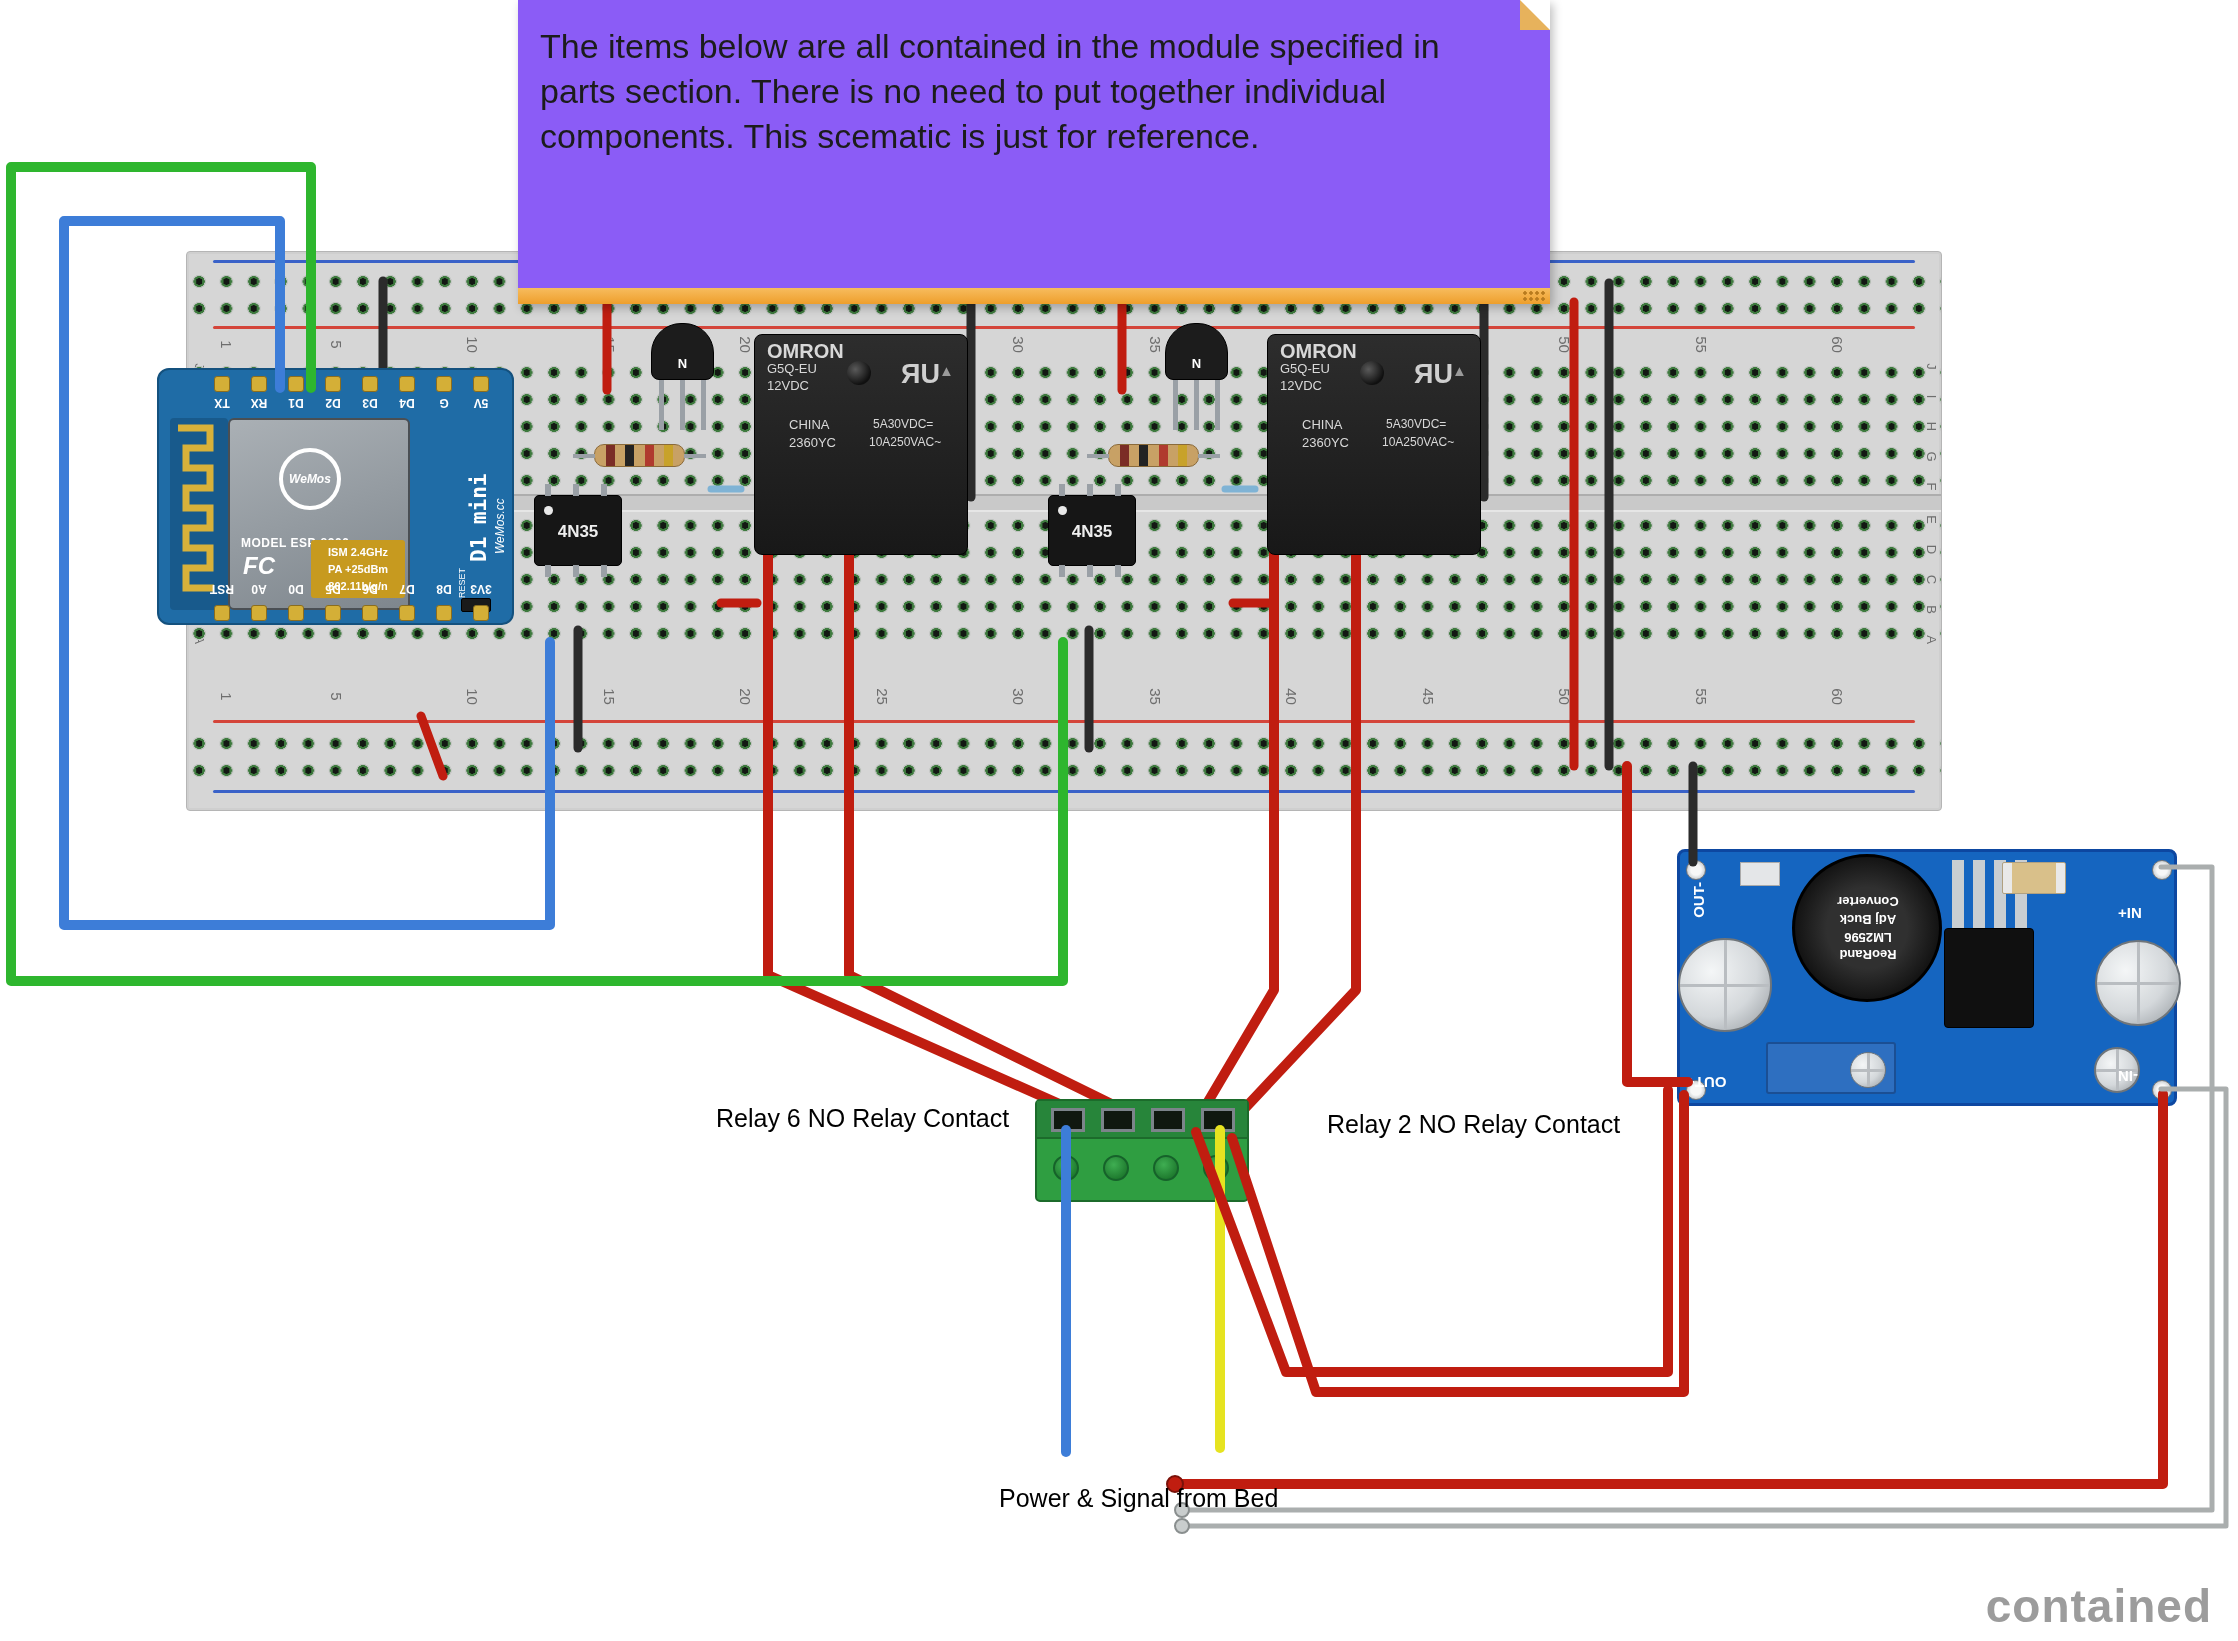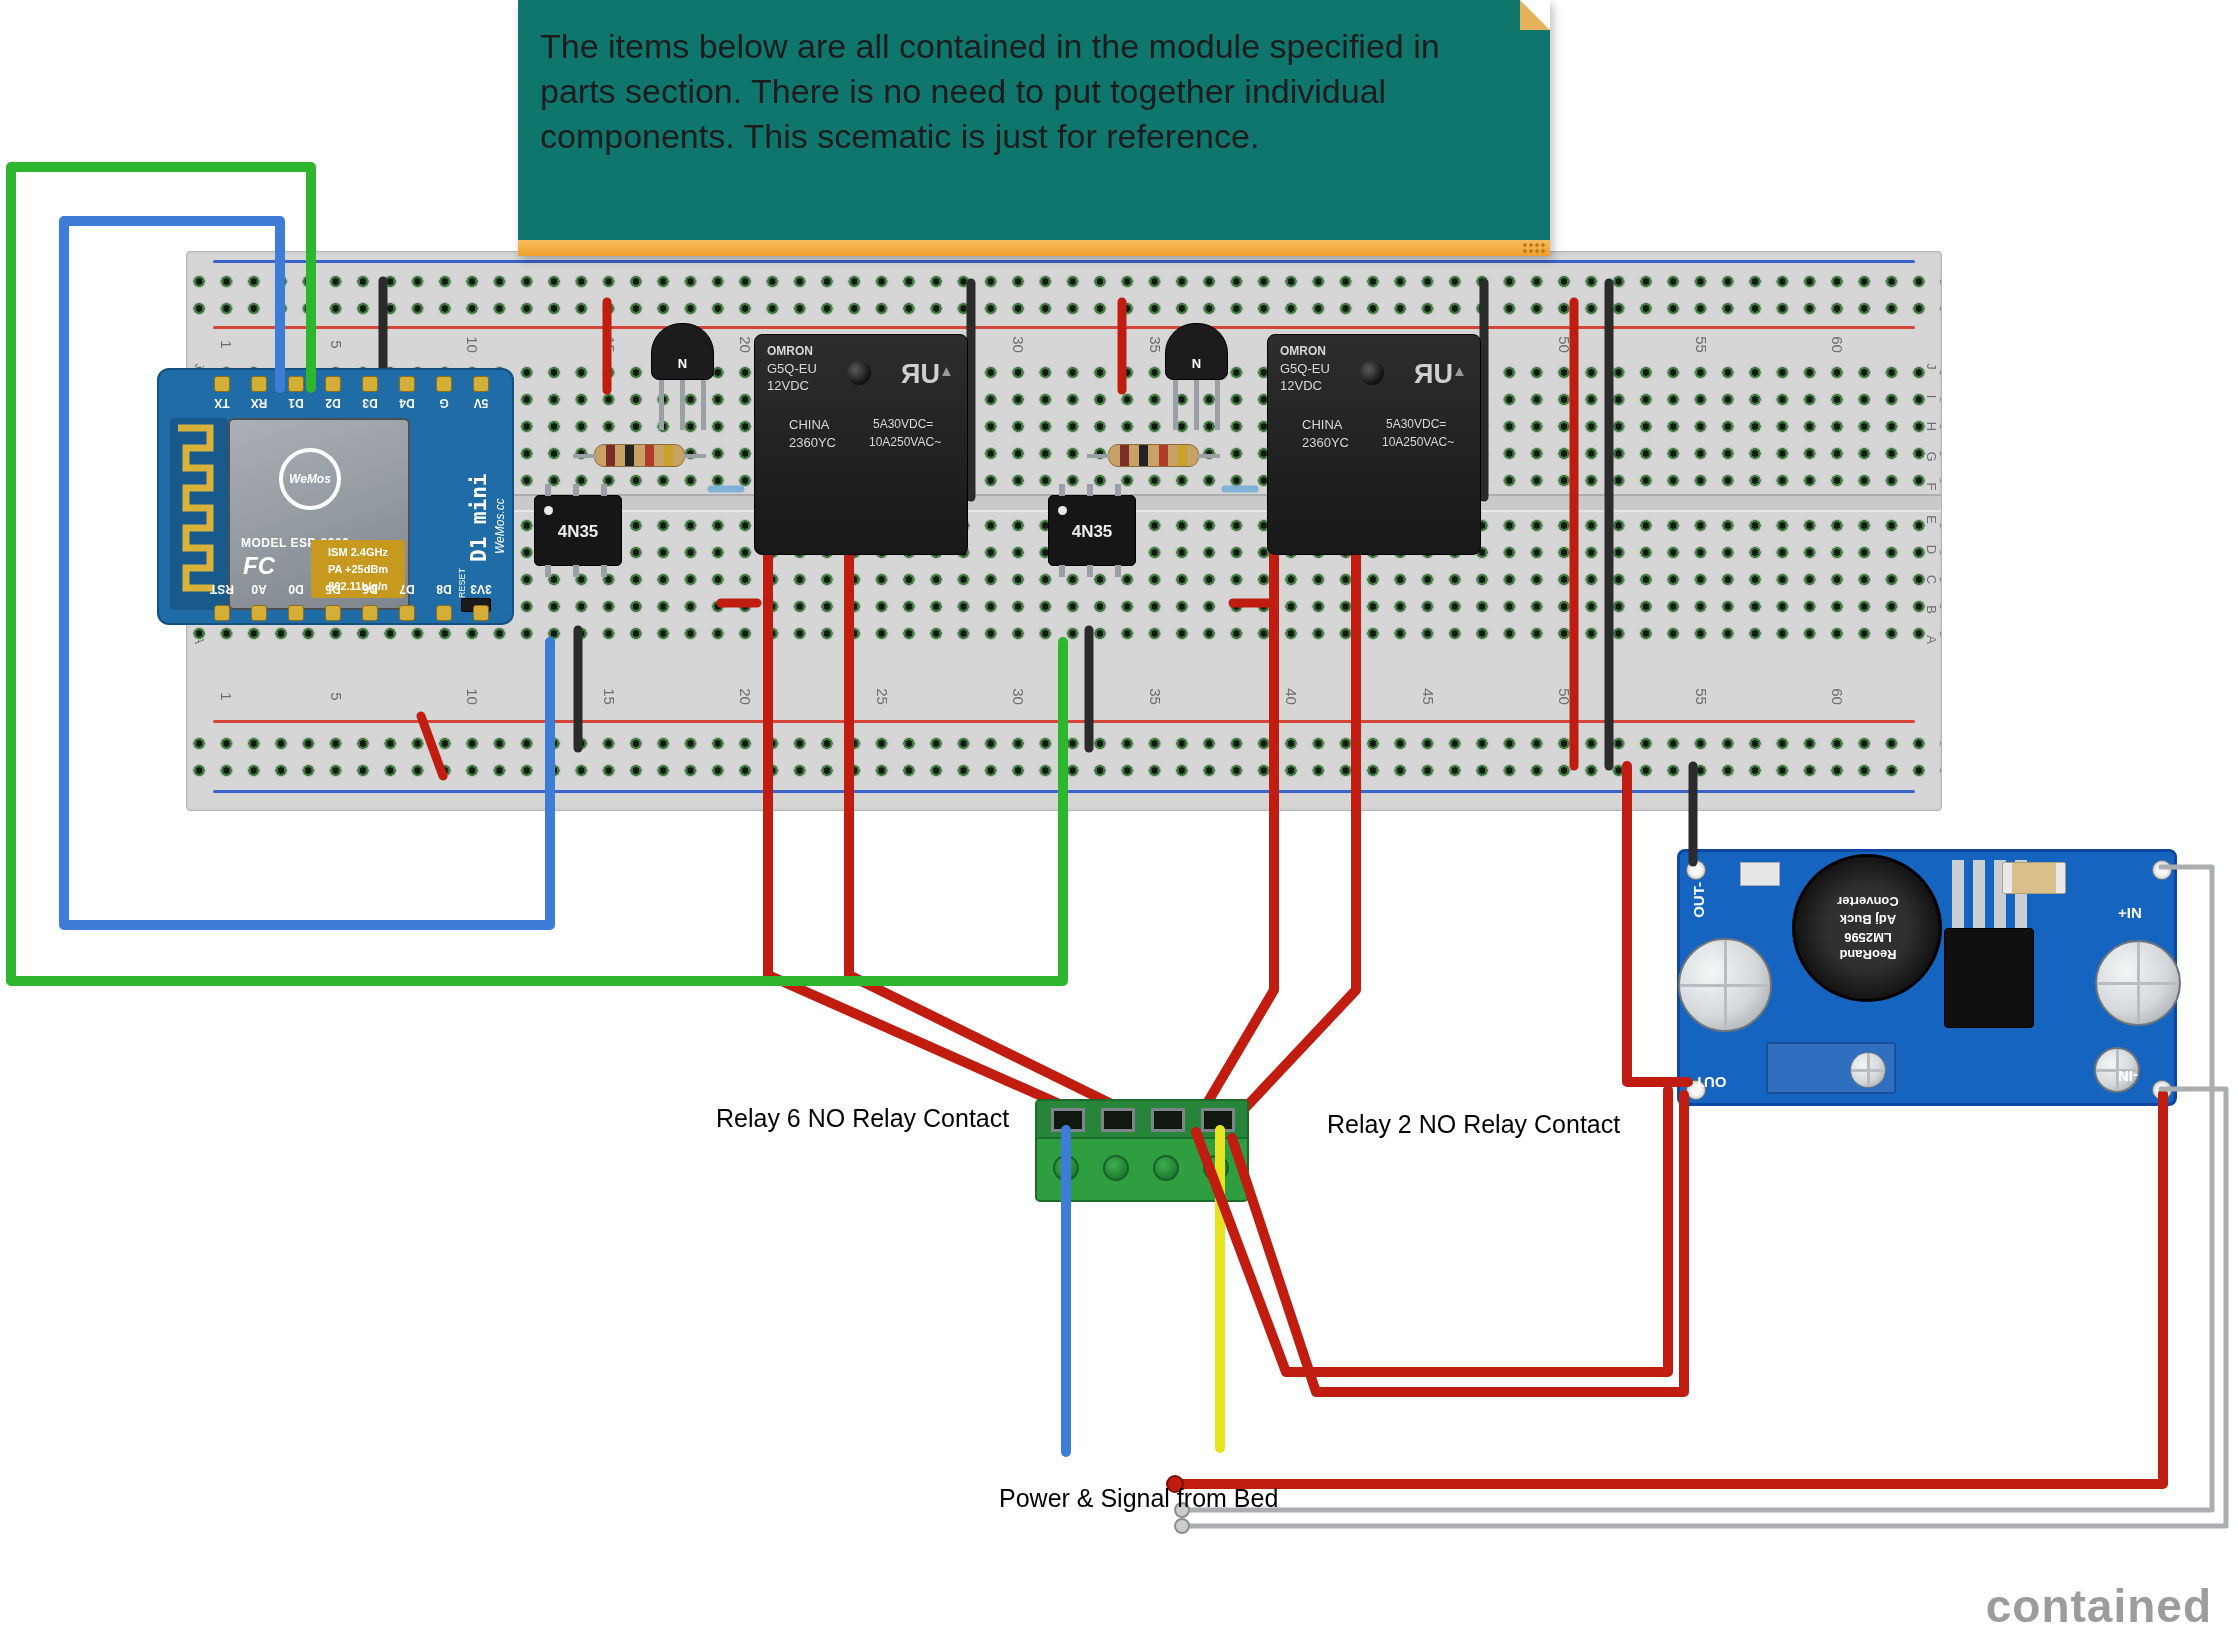--- a/index.html
+++ b/index.html
@@ -139,7 +139,7 @@
   #b-inm{left:438px;top:216px;transform:rotate(180deg);}
 
   
-  #note{left:518px;top:0;width:1032px;height:256px;background:#0f766e;box-shadow:3px 4px 9px rgba(0,0,0,.25);}
+  #note{left:518px;top:0;width:1032px;height:304px;background:#8b5cf6;box-shadow:3px 4px 9px rgba(0,0,0,.25);}
   #note-text{padding:24px 40px 0 22px;font-size:34px;line-height:1.33;color:#1c1c1c;}
   #note-bar{position:absolute;left:0;right:0;bottom:0;height:16px;background:linear-gradient(#f7bc5e,#ee9f2c);}
   #note-fold{position:absolute;top:0;right:0;width:0;height:0;border-bottom:30px solid #e7b25c;border-right:30px solid #ffffff;}

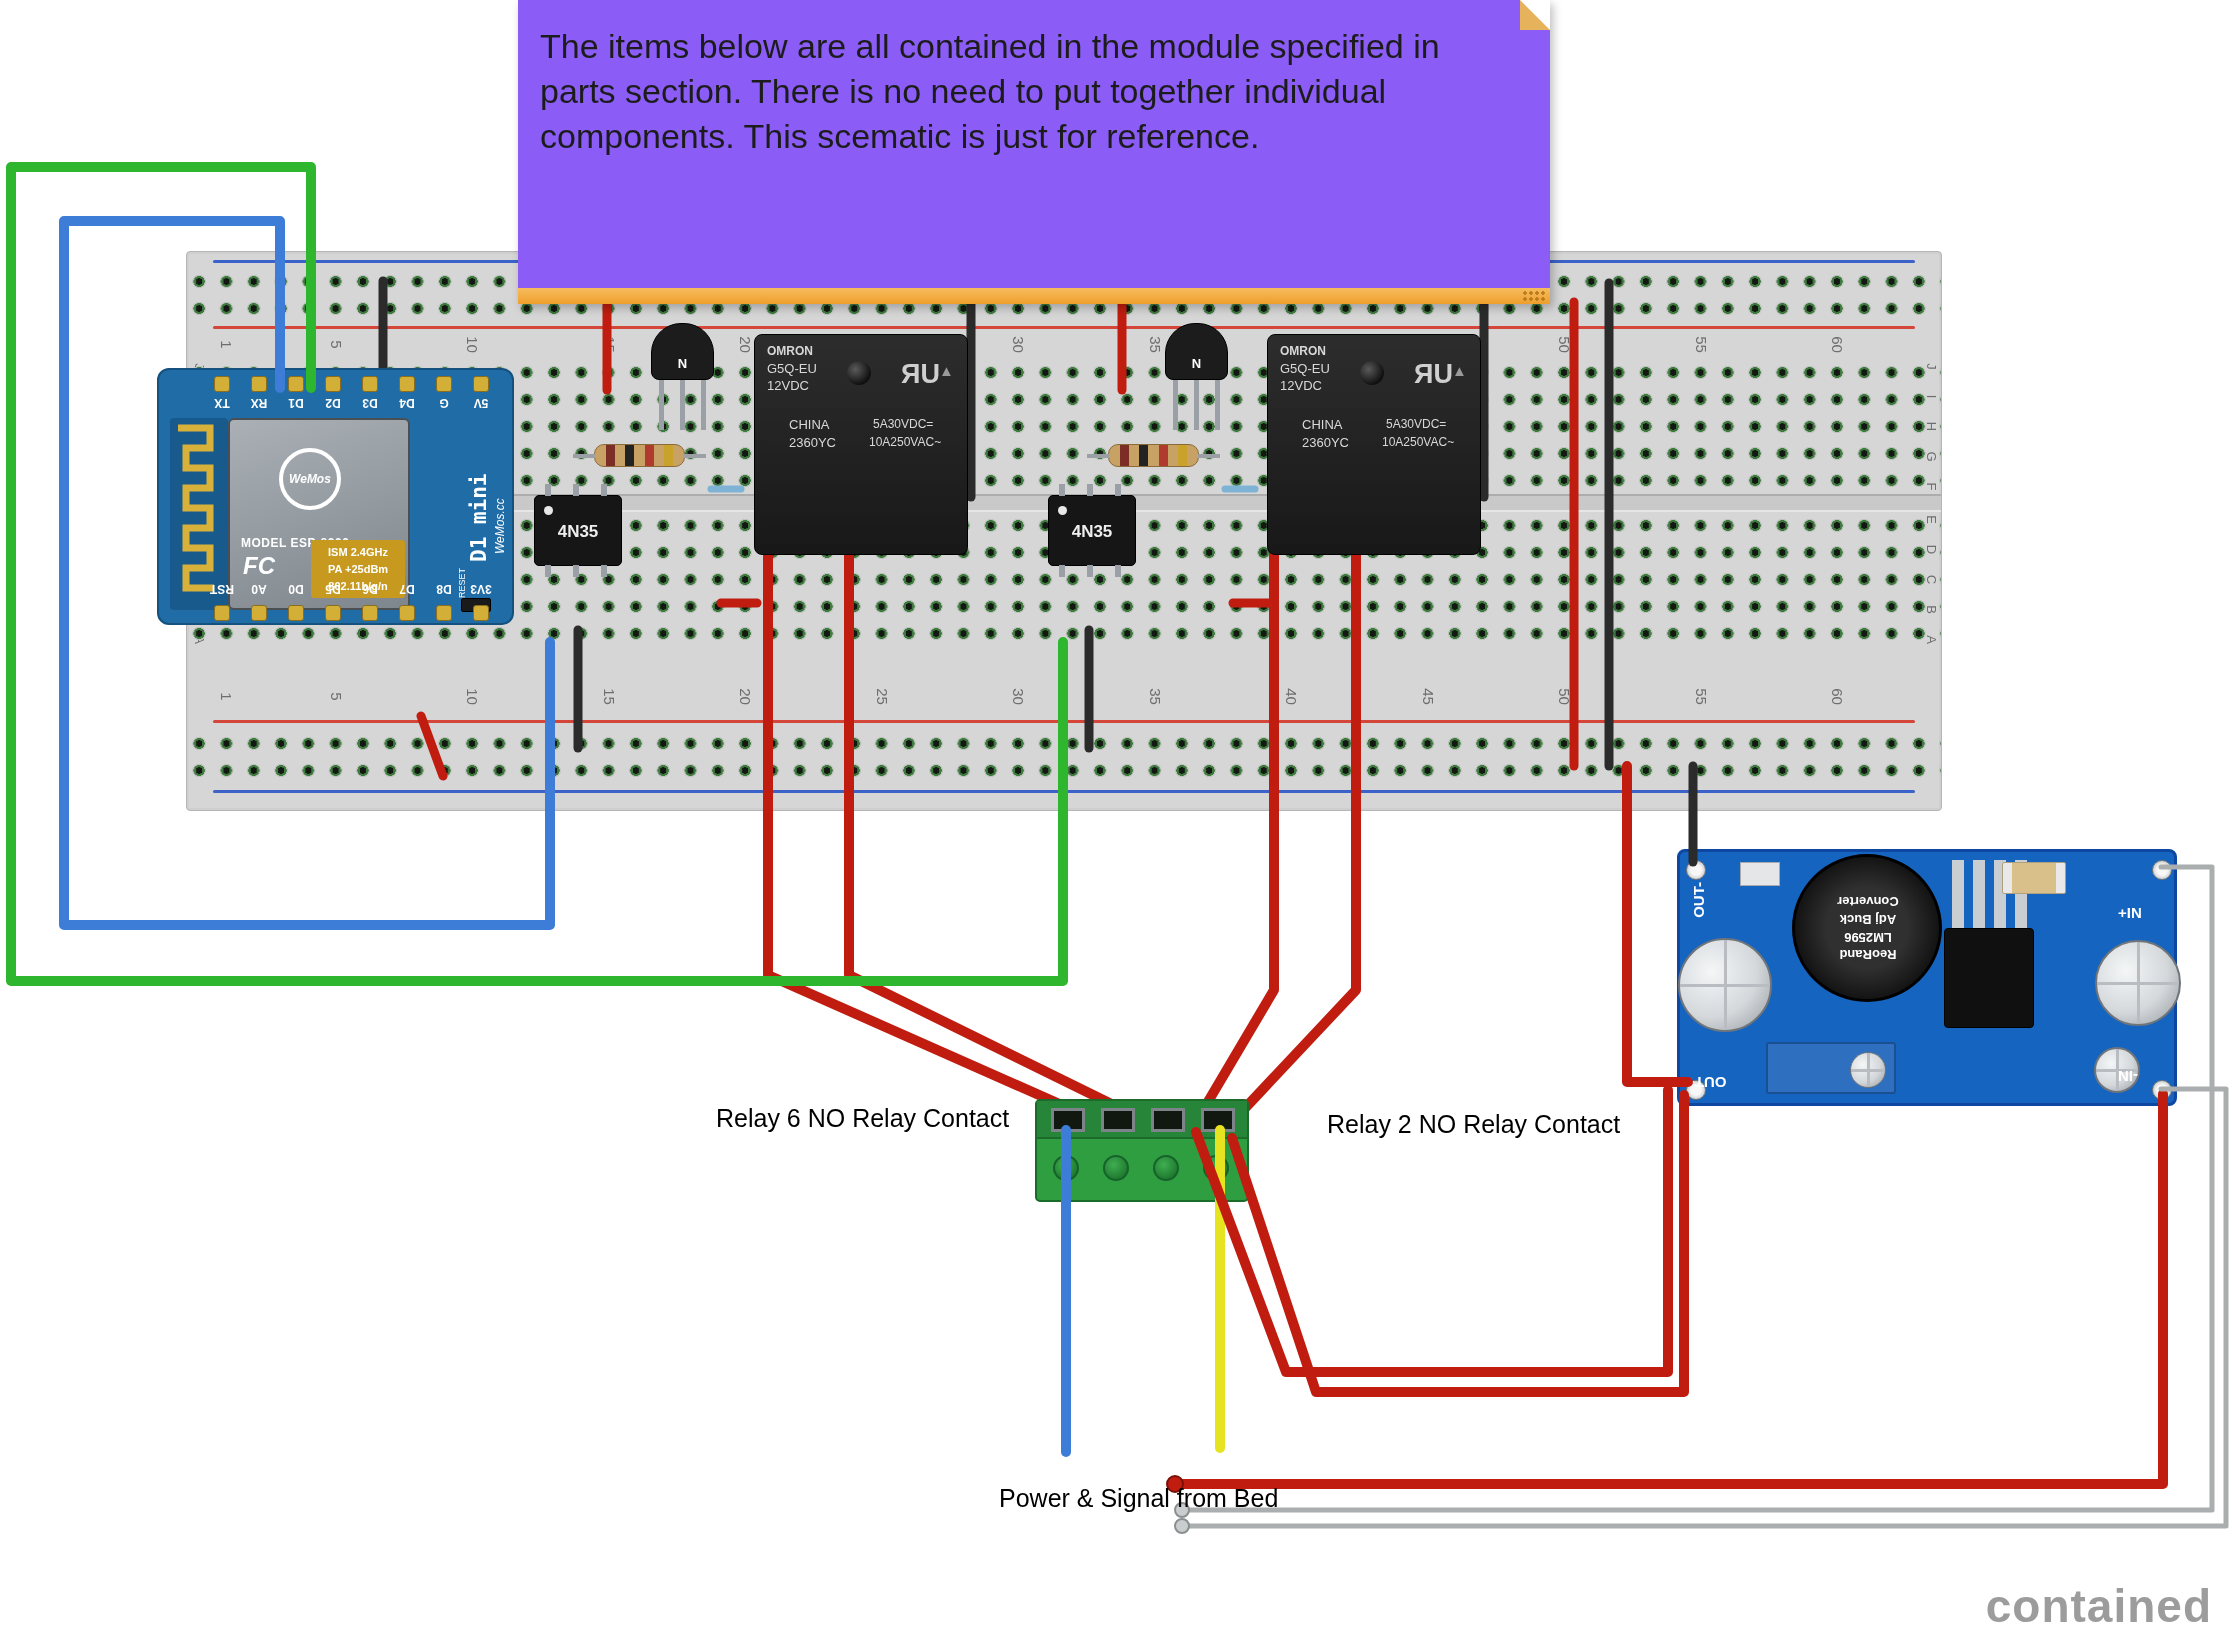--- a/index.html
+++ b/index.html
@@ -60,7 +60,7 @@
   #relay1{left:754px;top:334px;}
   #relay2{left:1267px;top:334px;}
   .relay .brand{position:absolute;left:12px;top:8px;line-height:17px;}
-  .relay .brand .b1{font-size:12px;font-weight:bold;}
+  .relay .brand .b1{font-size:20px;font-weight:bold;}
   .relay .brand .b2,.relay .brand .b3{font-size:13px;}
   .relay .rivet{position:absolute;left:92px;top:26px;width:24px;height:24px;border-radius:50%;
     background:radial-gradient(circle at 35% 35%,#5a5a5a,#101010 70%);}

